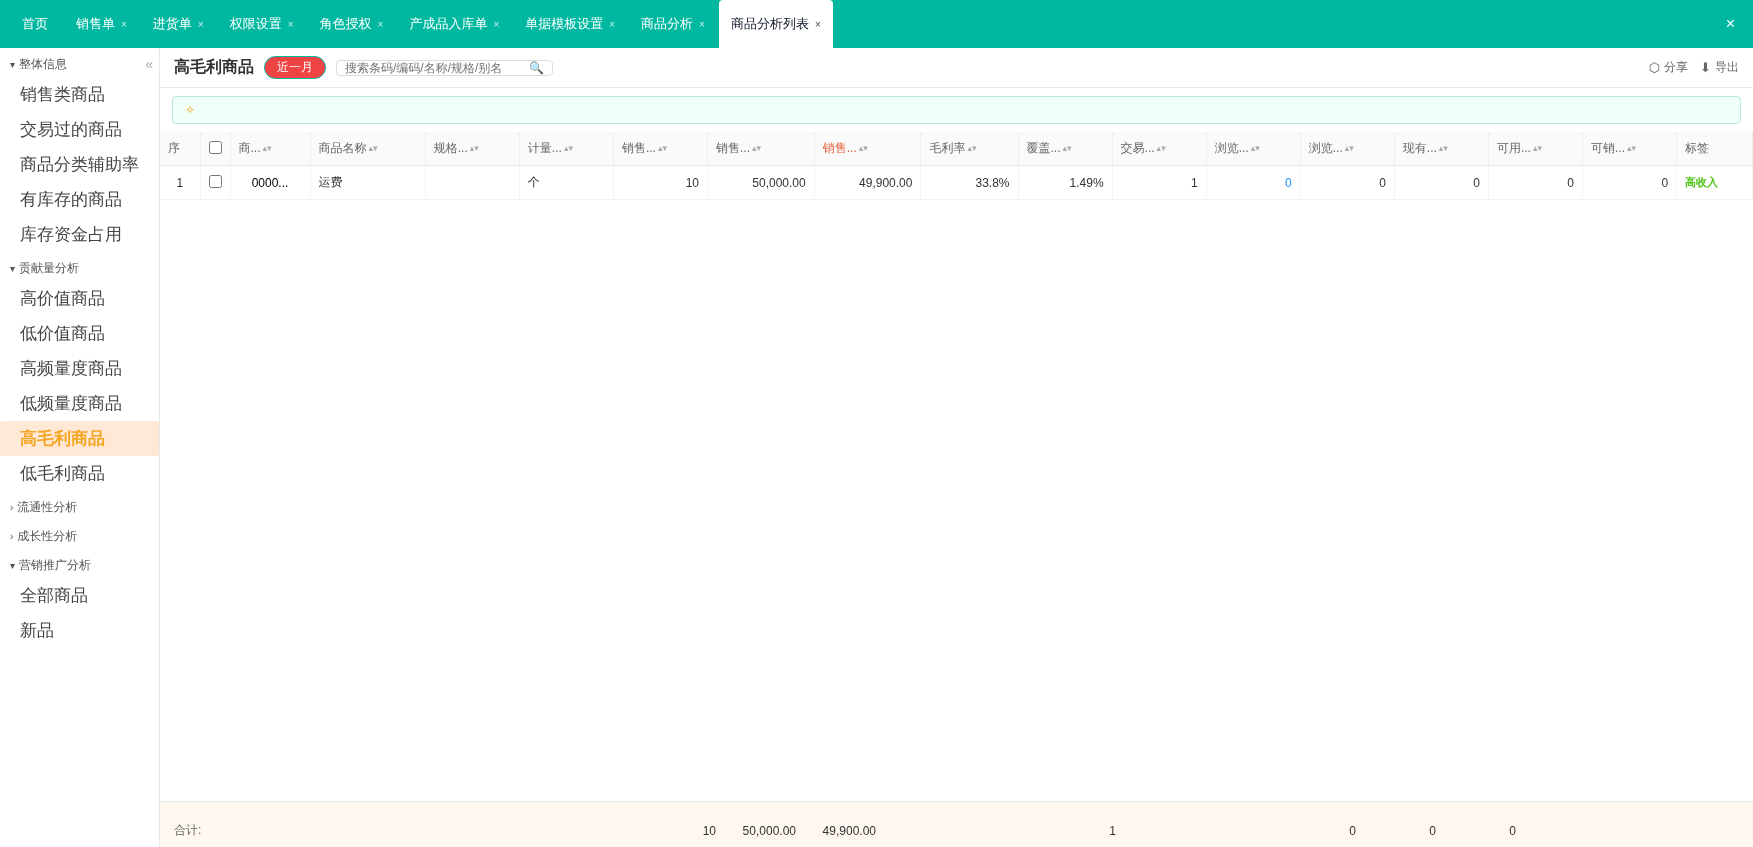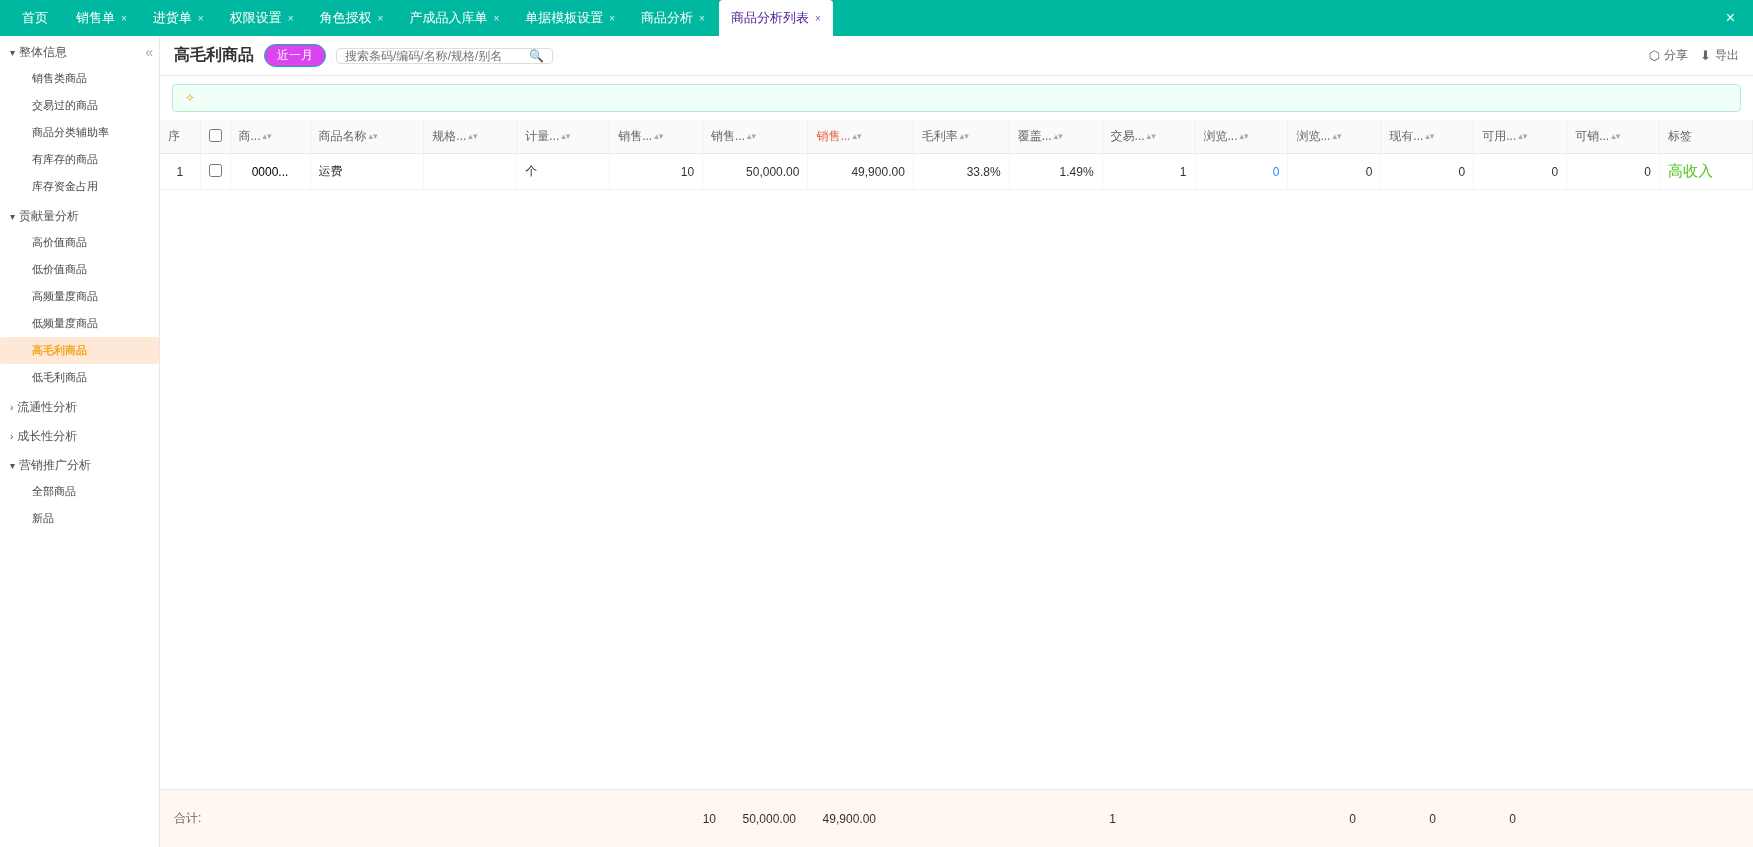--- a/index.html
+++ b/index.html
@@ -10,7 +10,7 @@
       display: flex;
       align-items: center;
       background: #00b8a0;
-      height: 36px;
+      height: 48px;
       padding: 0 8px;
       color: white;
       gap: 2px;

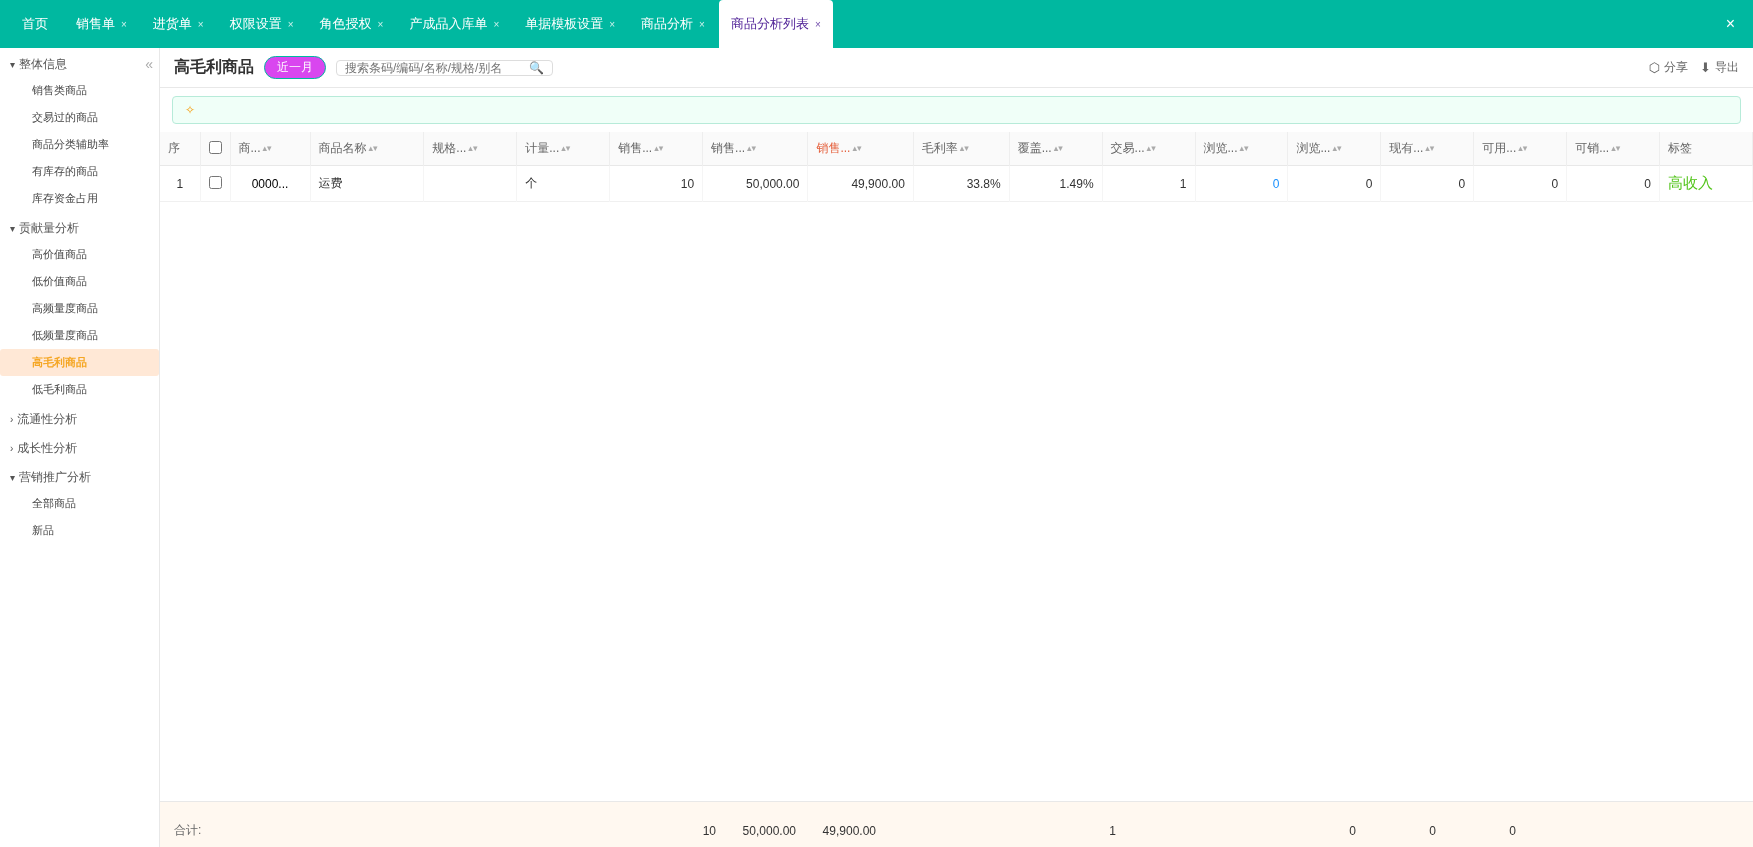--- a/index.html
+++ b/index.html
@@ -27,7 +27,7 @@
       color: white;
       gap: 4px;
     }
-    .nav-item.active { background: #fff; color: #4c1d95; border-radius: 4px 4px 0 0; }
+    .nav-item.active { background: #fff; color: #0f172a; border-radius: 4px 4px 0 0; }
     .nav-close { font-size: 10px; cursor: pointer; margin-left: 2px; opacity: 0.8; }
     .nav-home { padding: 0 14px; }
     .nav-end-close {

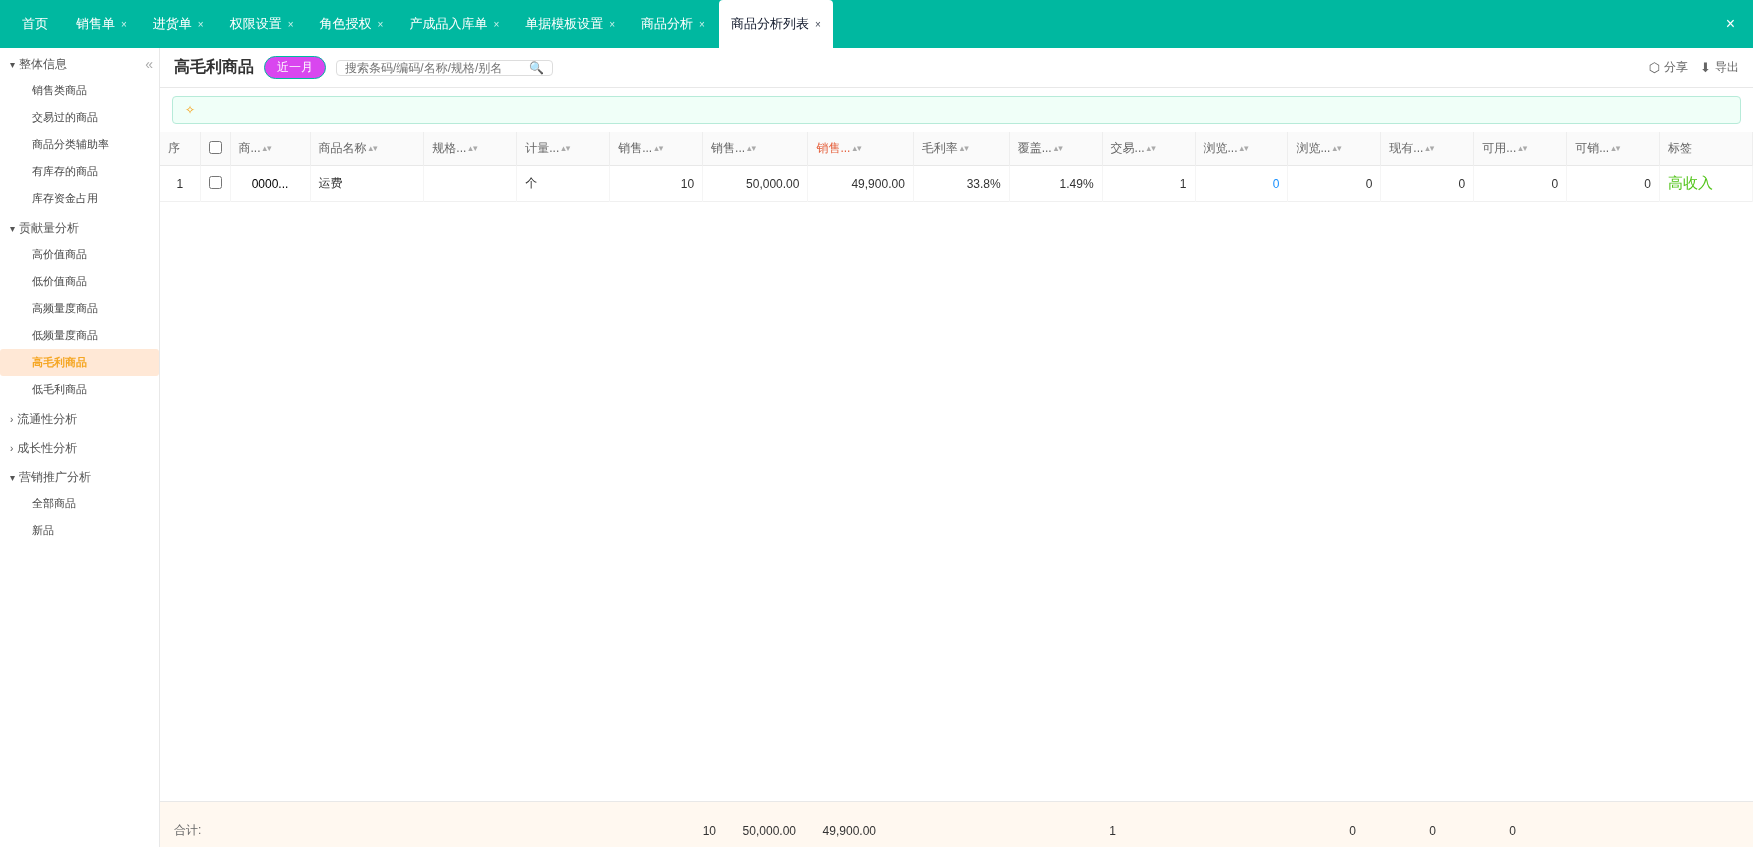--- a/index.html
+++ b/index.html
@@ -119,7 +119,7 @@
       color: #333;
     }
     .filter-btn.active {
-      background: #d946ef;
+      background: #ef4444;
       color: #fff;
       border-color: #00b8a0;
     }

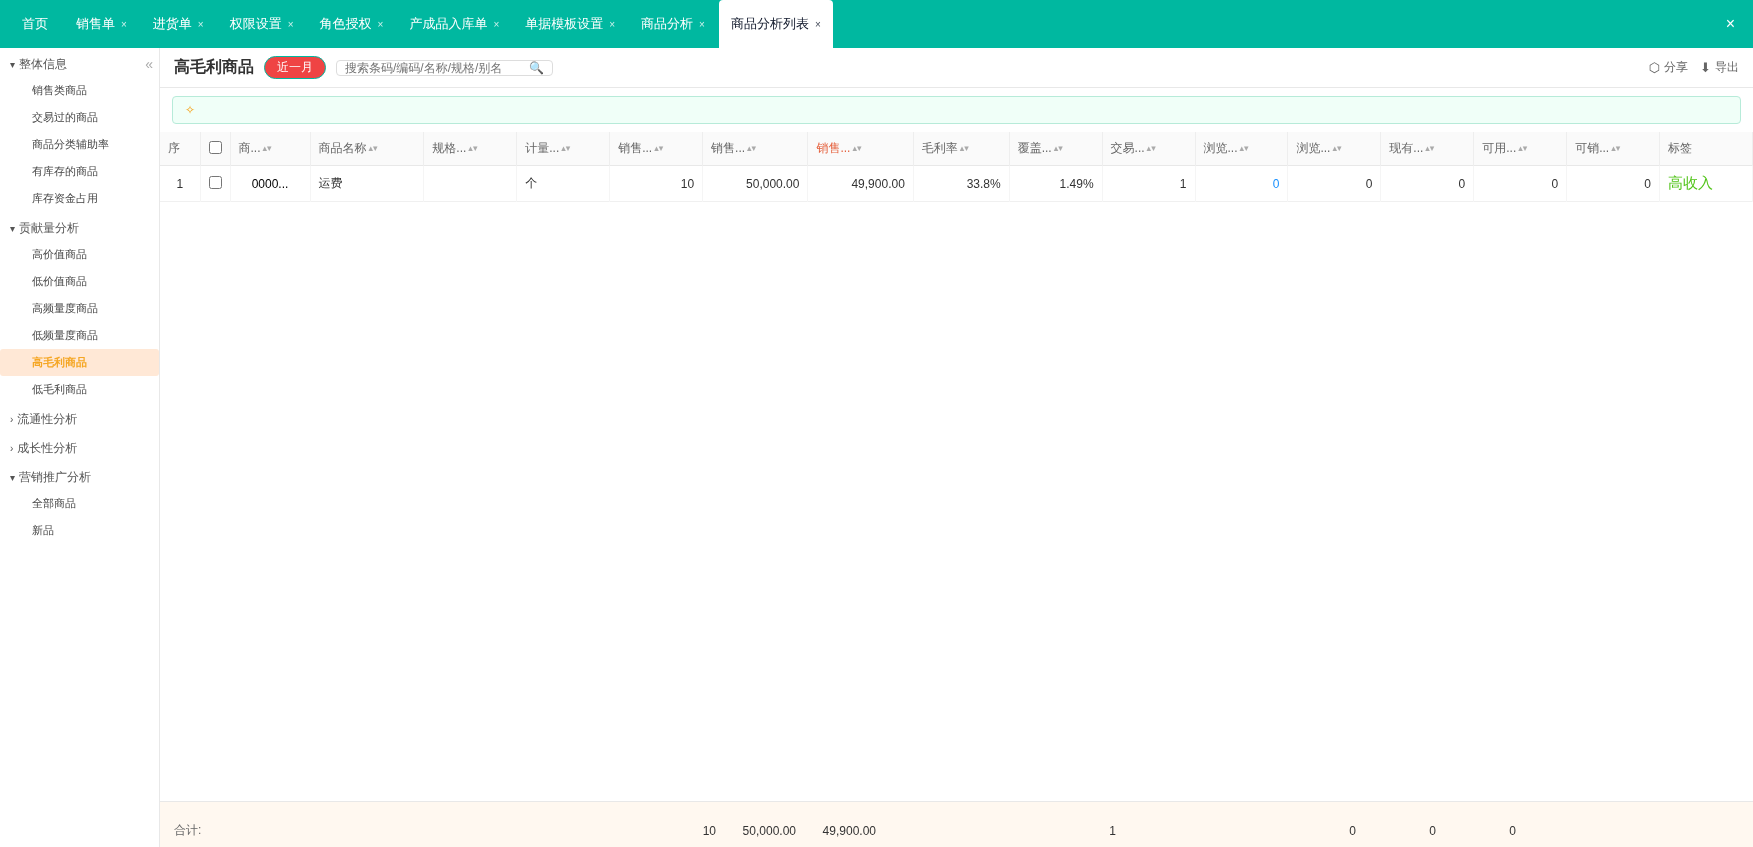--- a/index.html
+++ b/index.html
@@ -72,8 +72,8 @@
     }
     .sidebar-group-title .arrow { font-size: 10px; }
     .sidebar-item {
-      padding: 6px 10px 6px 32px;
-      font-size: 11px;
+      padding: 6px 10px 6px 20px;
+      font-size: 17px;
       color: #444;
       cursor: pointer;
       white-space: nowrap;

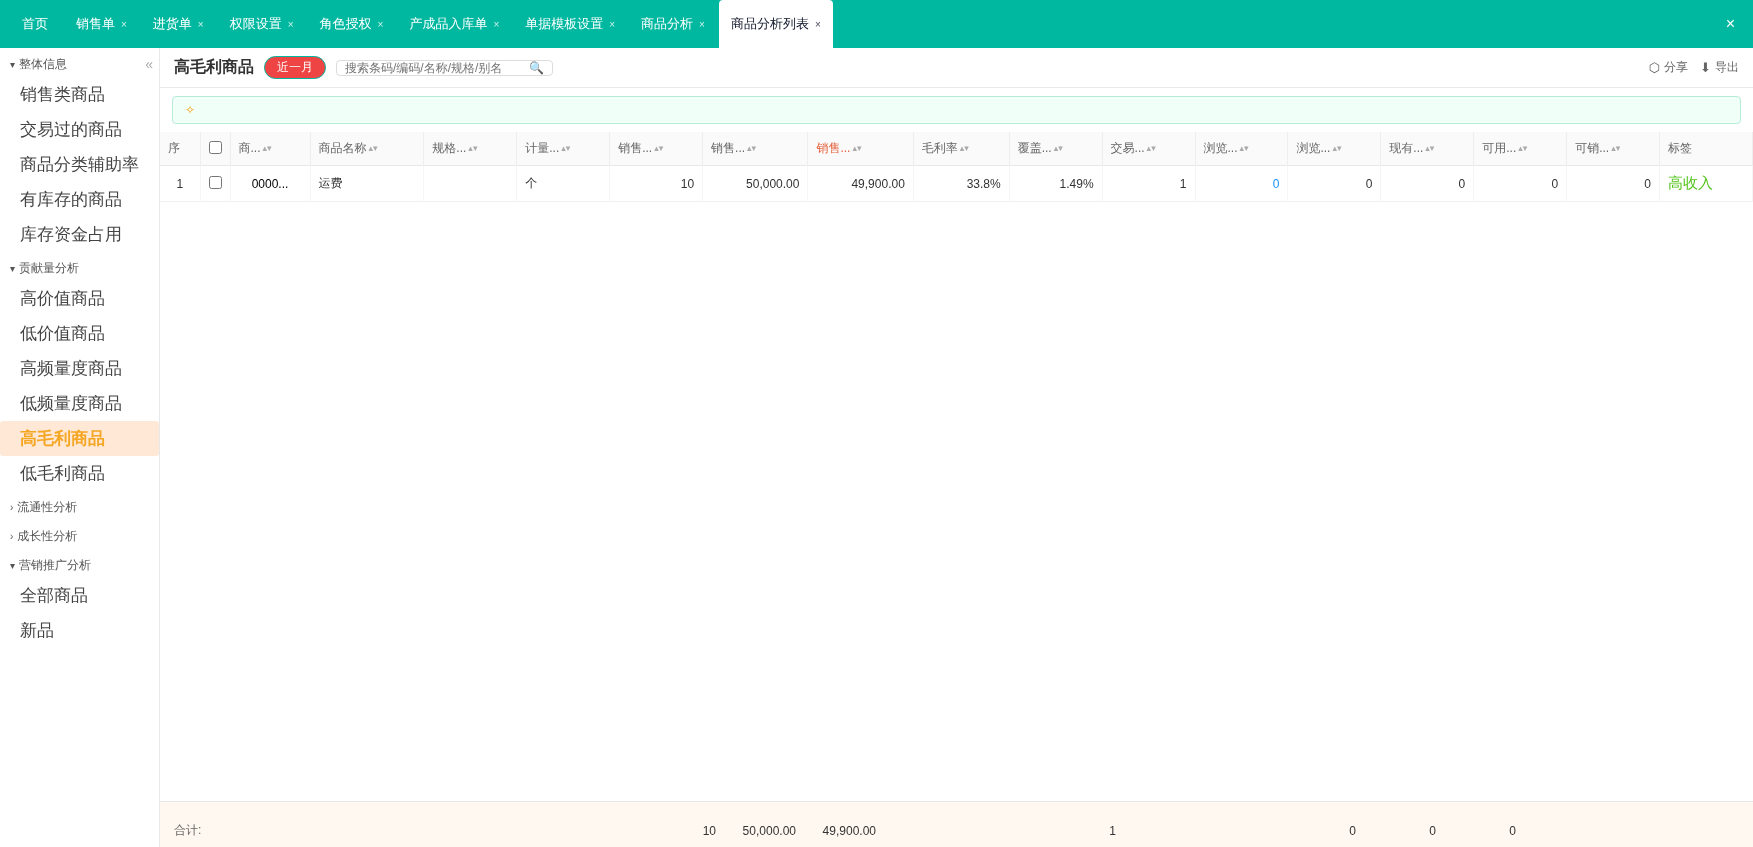--- a/index.html
+++ b/index.html
@@ -202,7 +202,7 @@
       border-right: 1px solid #f5f5f5;
       white-space: nowrap;
     }
-    .tag-high { color: #52c41a; font-weight: normal; font-size: 15px; }
+    .tag-high { color: #52c41a; font-weight: bold; font-size: 11px; }
     .col-num { width: 40px; text-align: center; }
     .col-check { width: 30px; text-align: center; }
     .col-code { width: 80px; }

